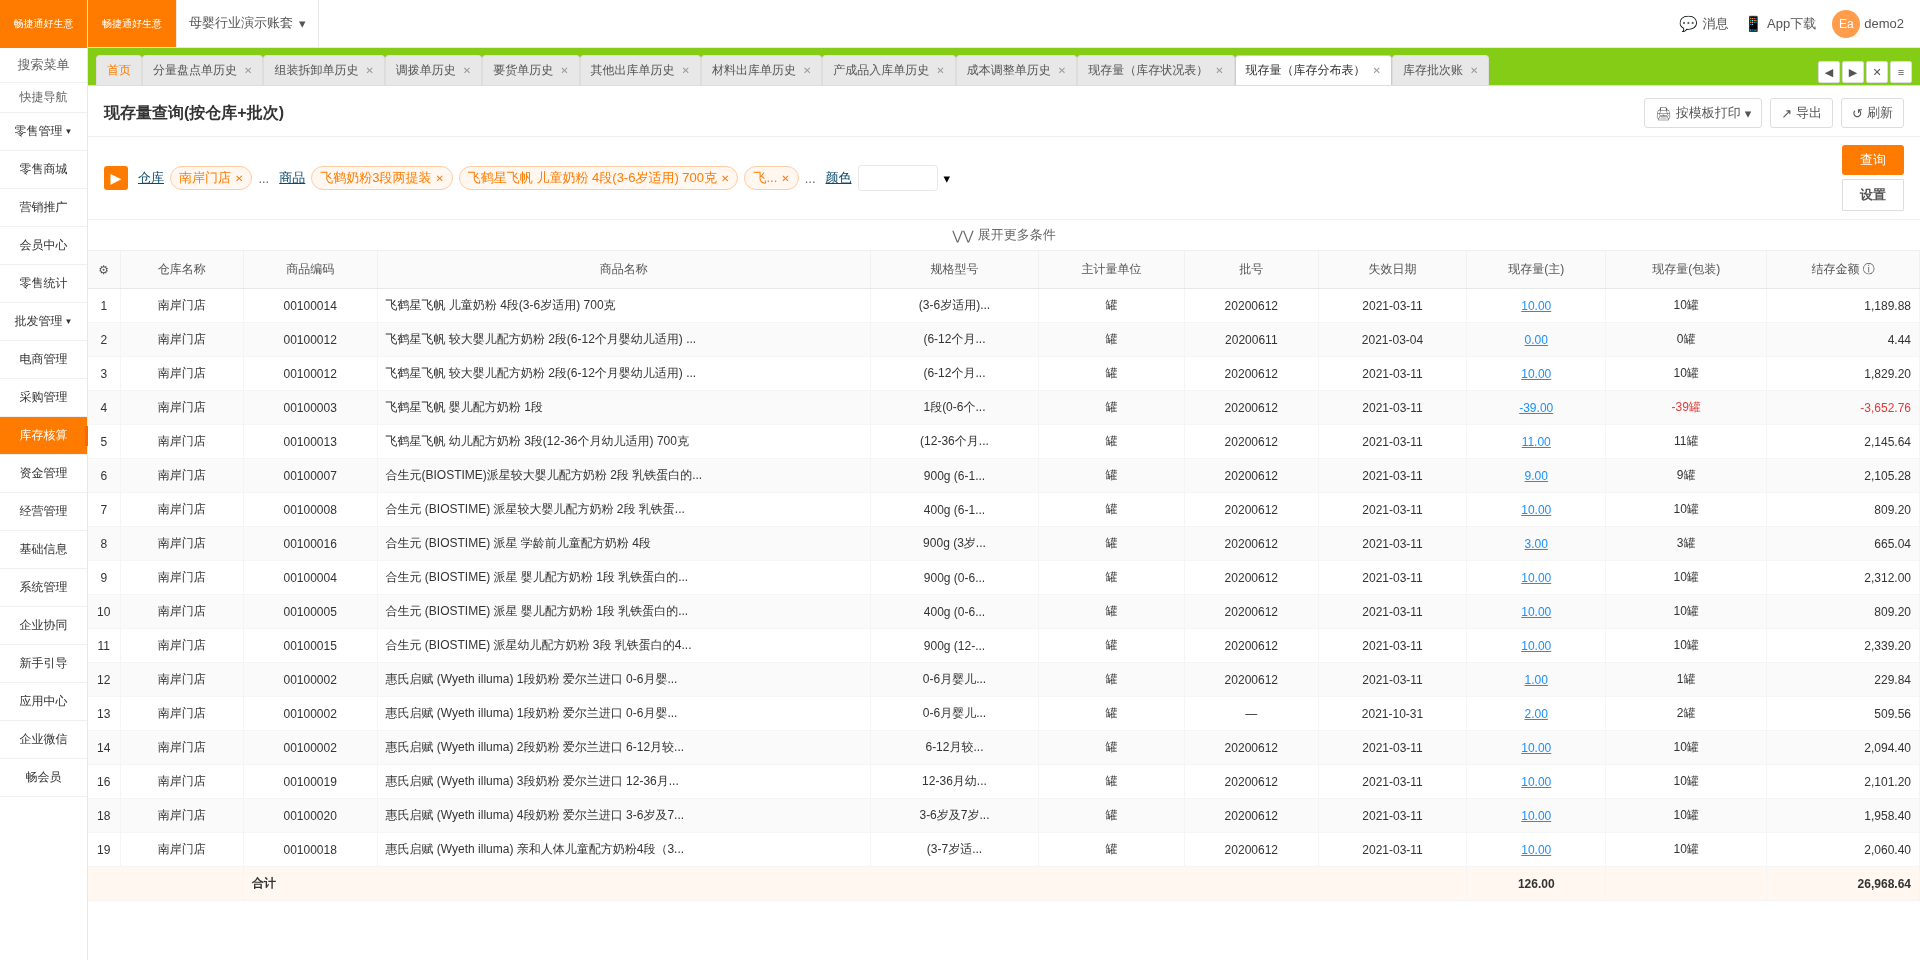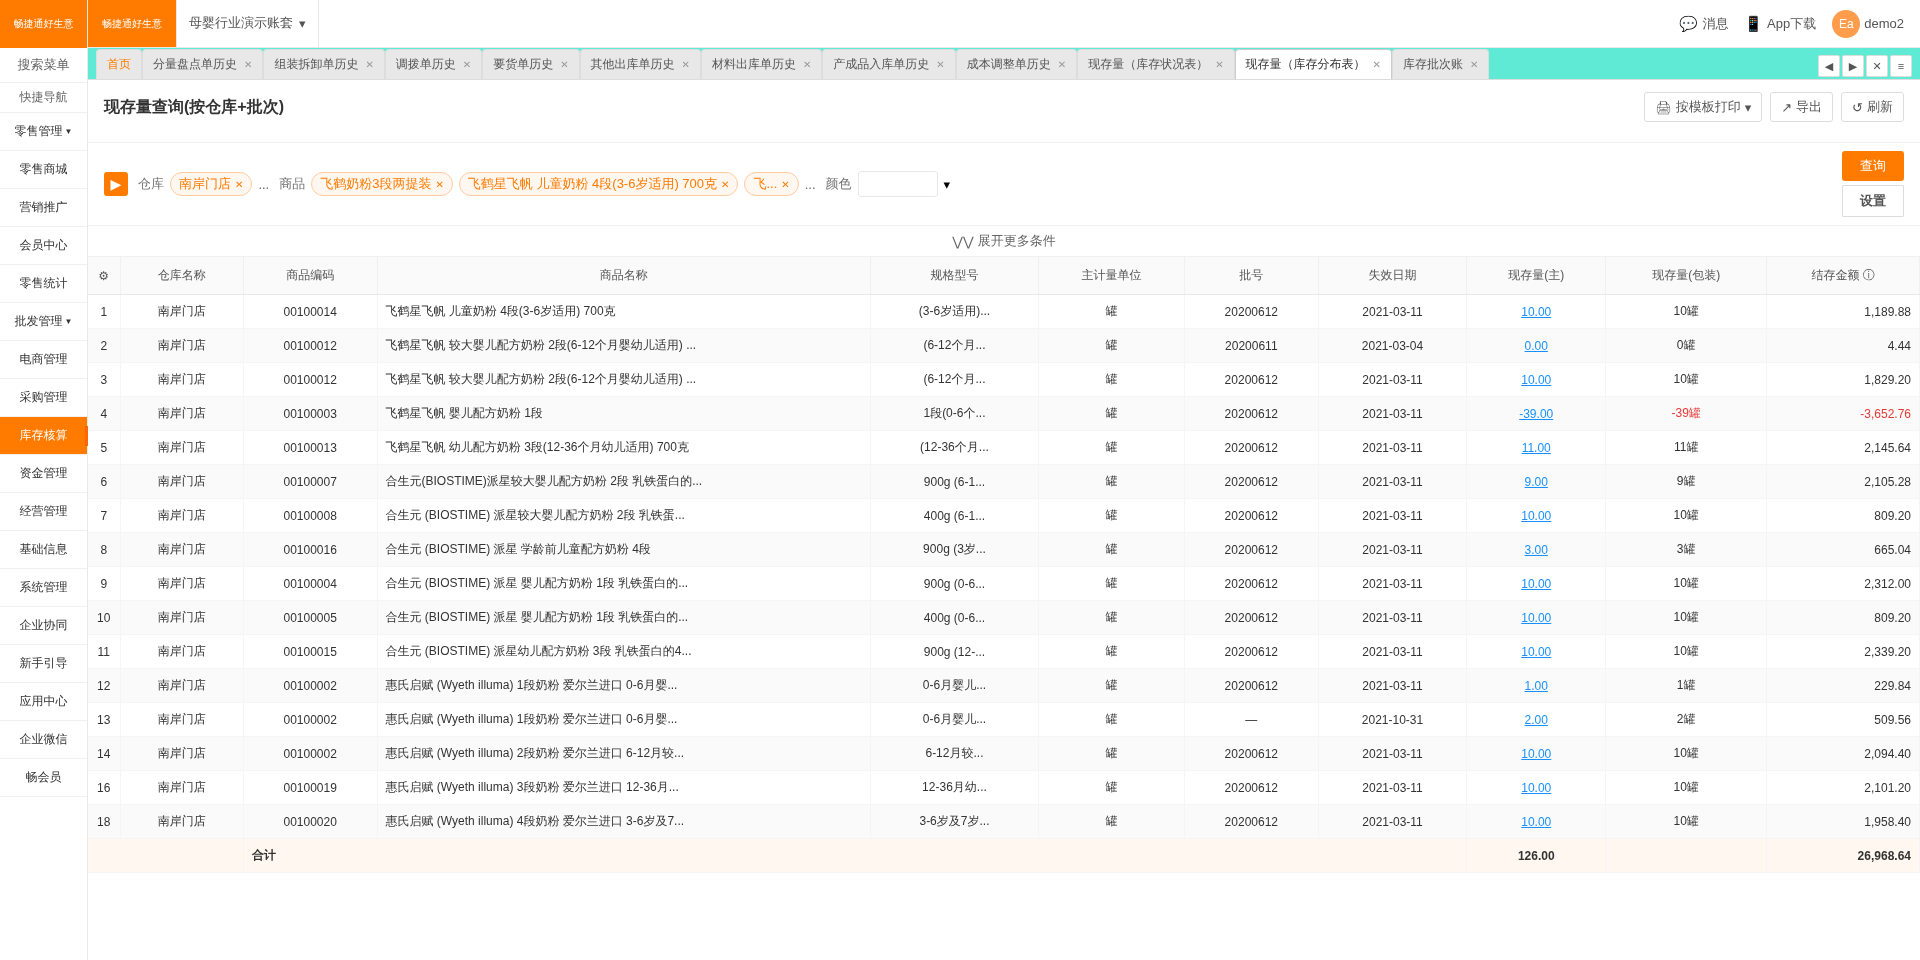--- a/index.html
+++ b/index.html
@@ -124,7 +124,7 @@
     </div>
   </div>
 
-  <div style="background:#5eead4; display:flex; align-items:flex-end; padding:4px 8px 0 8px; height:32px; overflow:hidden; border-bottom: 1px solid #ddd;">
+  <div style="background:#84cc16; display:flex; align-items:flex-end; padding:4px 8px 0 8px; height:38px; overflow:hidden; border-bottom: 1px solid #ddd;">
     <div class="tab-item" style="background:#e8e8e8;color:#ff7b00;">首页</div>
     <div class="tab-item">分量盘点单历史 <span class="tab-close">✕</span></div>
     <div class="tab-item">组装拆卸单历史 <span class="tab-close">✕</span></div>

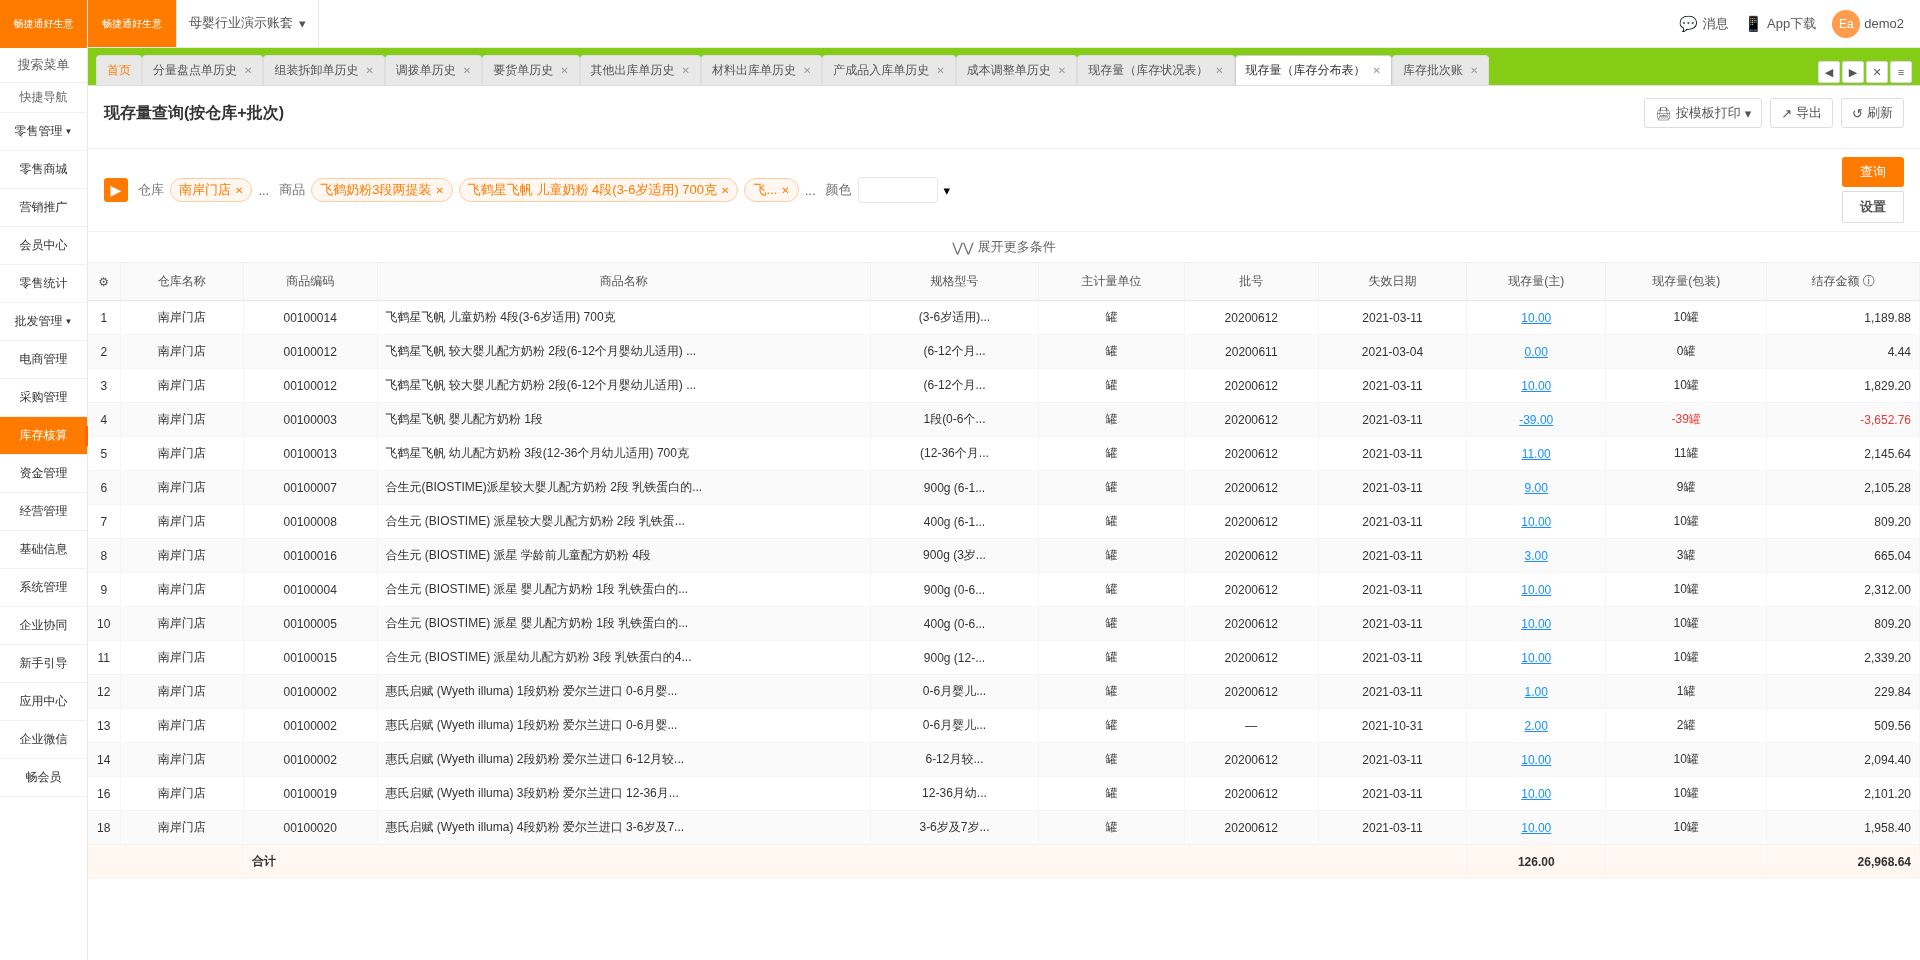--- a/index.html
+++ b/index.html
@@ -24,7 +24,7 @@
     .content { flex: 1; overflow: hidden; display: flex; flex-direction: column; }
 
     
-    .page-header { background: #fff; padding: 12px 16px 20px; border-bottom: 1px solid #f0f0f0; display: flex; align-items: center; justify-content: space-between; }
+    .page-header { background: #fff; padding: 12px 16px 8px; border-bottom: 1px solid #f0f0f0; display: flex; align-items: center; justify-content: space-between; }
     .page-title { font-size: 16px; font-weight: bold; color: #333; }
     .page-actions { display: flex; align-items: center; gap: 8px; }
     .btn-template { background: #fff; border: 1px solid #ddd; border-radius: 3px; padding: 5px 10px; cursor: pointer; color: #555; display: flex; align-items: center; gap: 4px; font-size: 12px; }

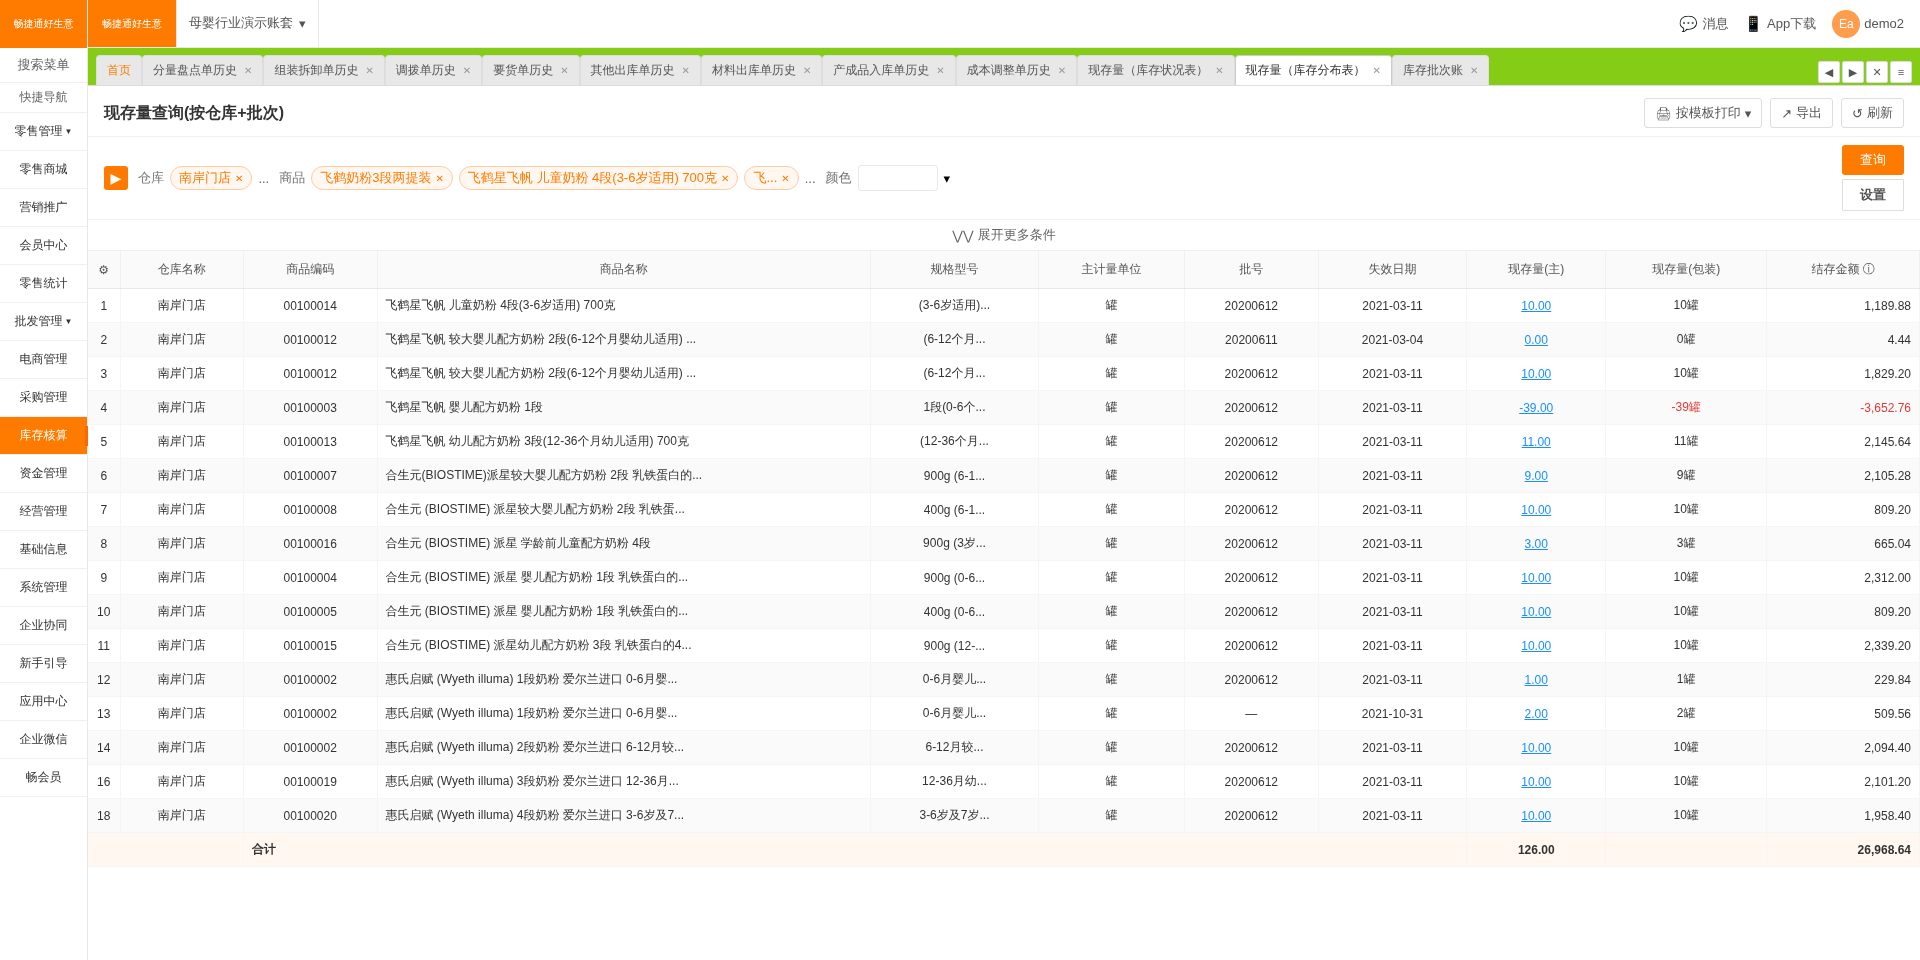--- a/index.html
+++ b/index.html
@@ -32,7 +32,7 @@
     .btn-refresh { background: #fff; border: 1px solid #ddd; border-radius: 3px; padding: 5px 10px; cursor: pointer; color: #555; display: flex; align-items: center; gap: 4px; font-size: 12px; }
     .filter-toggle-btn { background: #ff7b00; color: #fff; border: none; border-radius: 3px; width: 24px; height: 24px; cursor: pointer; display: flex; align-items: center; justify-content: center; font-size: 14px; }
     .filter-group { display: flex; align-items: center; gap: 6px; }
-    .filter-label { color: #737373; white-space: nowrap; }
+    .filter-label { color: #0c4a6e; white-space: nowrap; text-decoration: underline; }
     .filter-tag { background: #fff7f0; border: 1px solid #ffcba0; border-radius: 12px; padding: 2px 8px; color: #ff7b00; display: flex; align-items: center; gap: 4px; font-size: 12px; }
     .filter-tag .remove { cursor: pointer; color: #ff7b00; font-size: 10px; }
     .filter-more { color: #666; cursor: pointer; }

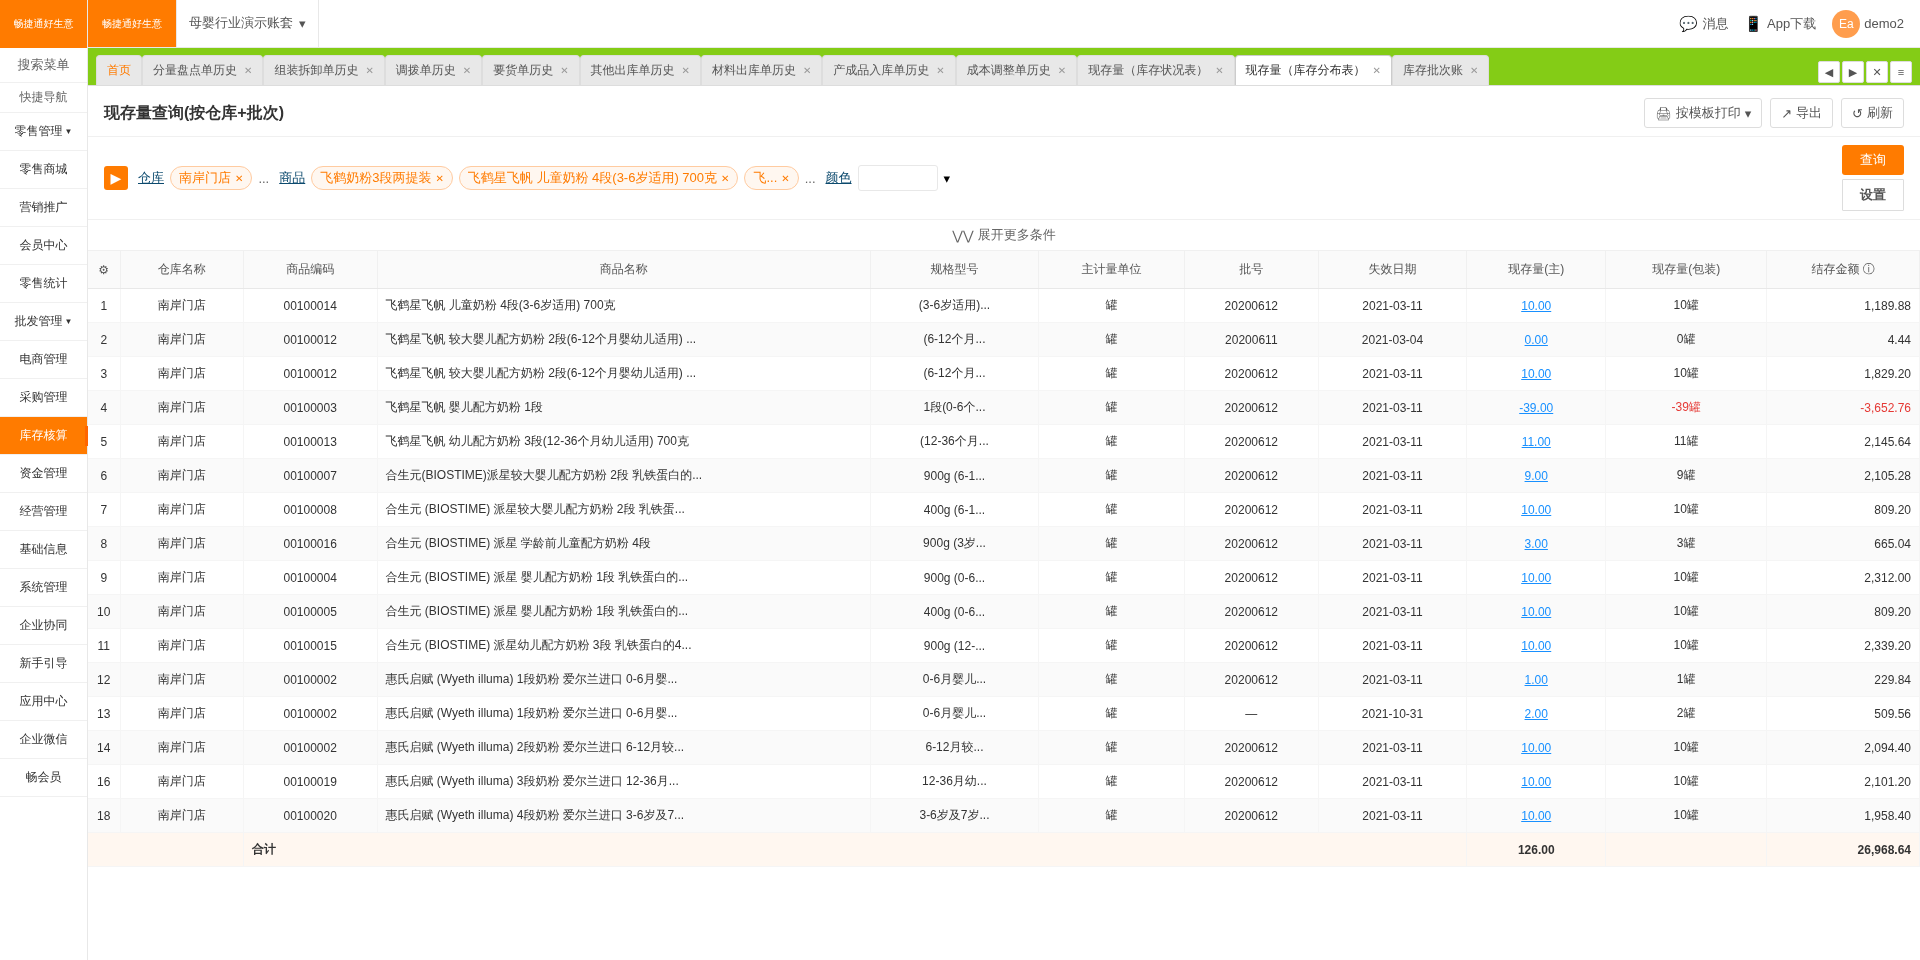--- a/index.html
+++ b/index.html
@@ -437,6 +437,19 @@
       <td class="">10罐</td>
       <td class="td-num ">1,958.40</td>
     </tr>
+            <tr>
+      <td>19</td>
+      <td>南岸门店</td>
+      <td>00100018</td>
+      <td class="td-left" style="max-width:260px;overflow:hidden;text-overflow:ellipsis;">惠氏启赋 (Wyeth illuma) 亲和人体儿童配方奶粉4段（3...</td>
+      <td>(3-7岁适...</td>
+      <td>罐</td>
+      <td>20200612</td>
+      <td>2021-03-11</td>
+      <td class="td-link ">10.00</td>
+      <td class="">10罐</td>
+      <td class="td-num ">2,060.40</td>
+    </tr>
           </tbody>
         <tfoot>
           <tr class="summary-row">

